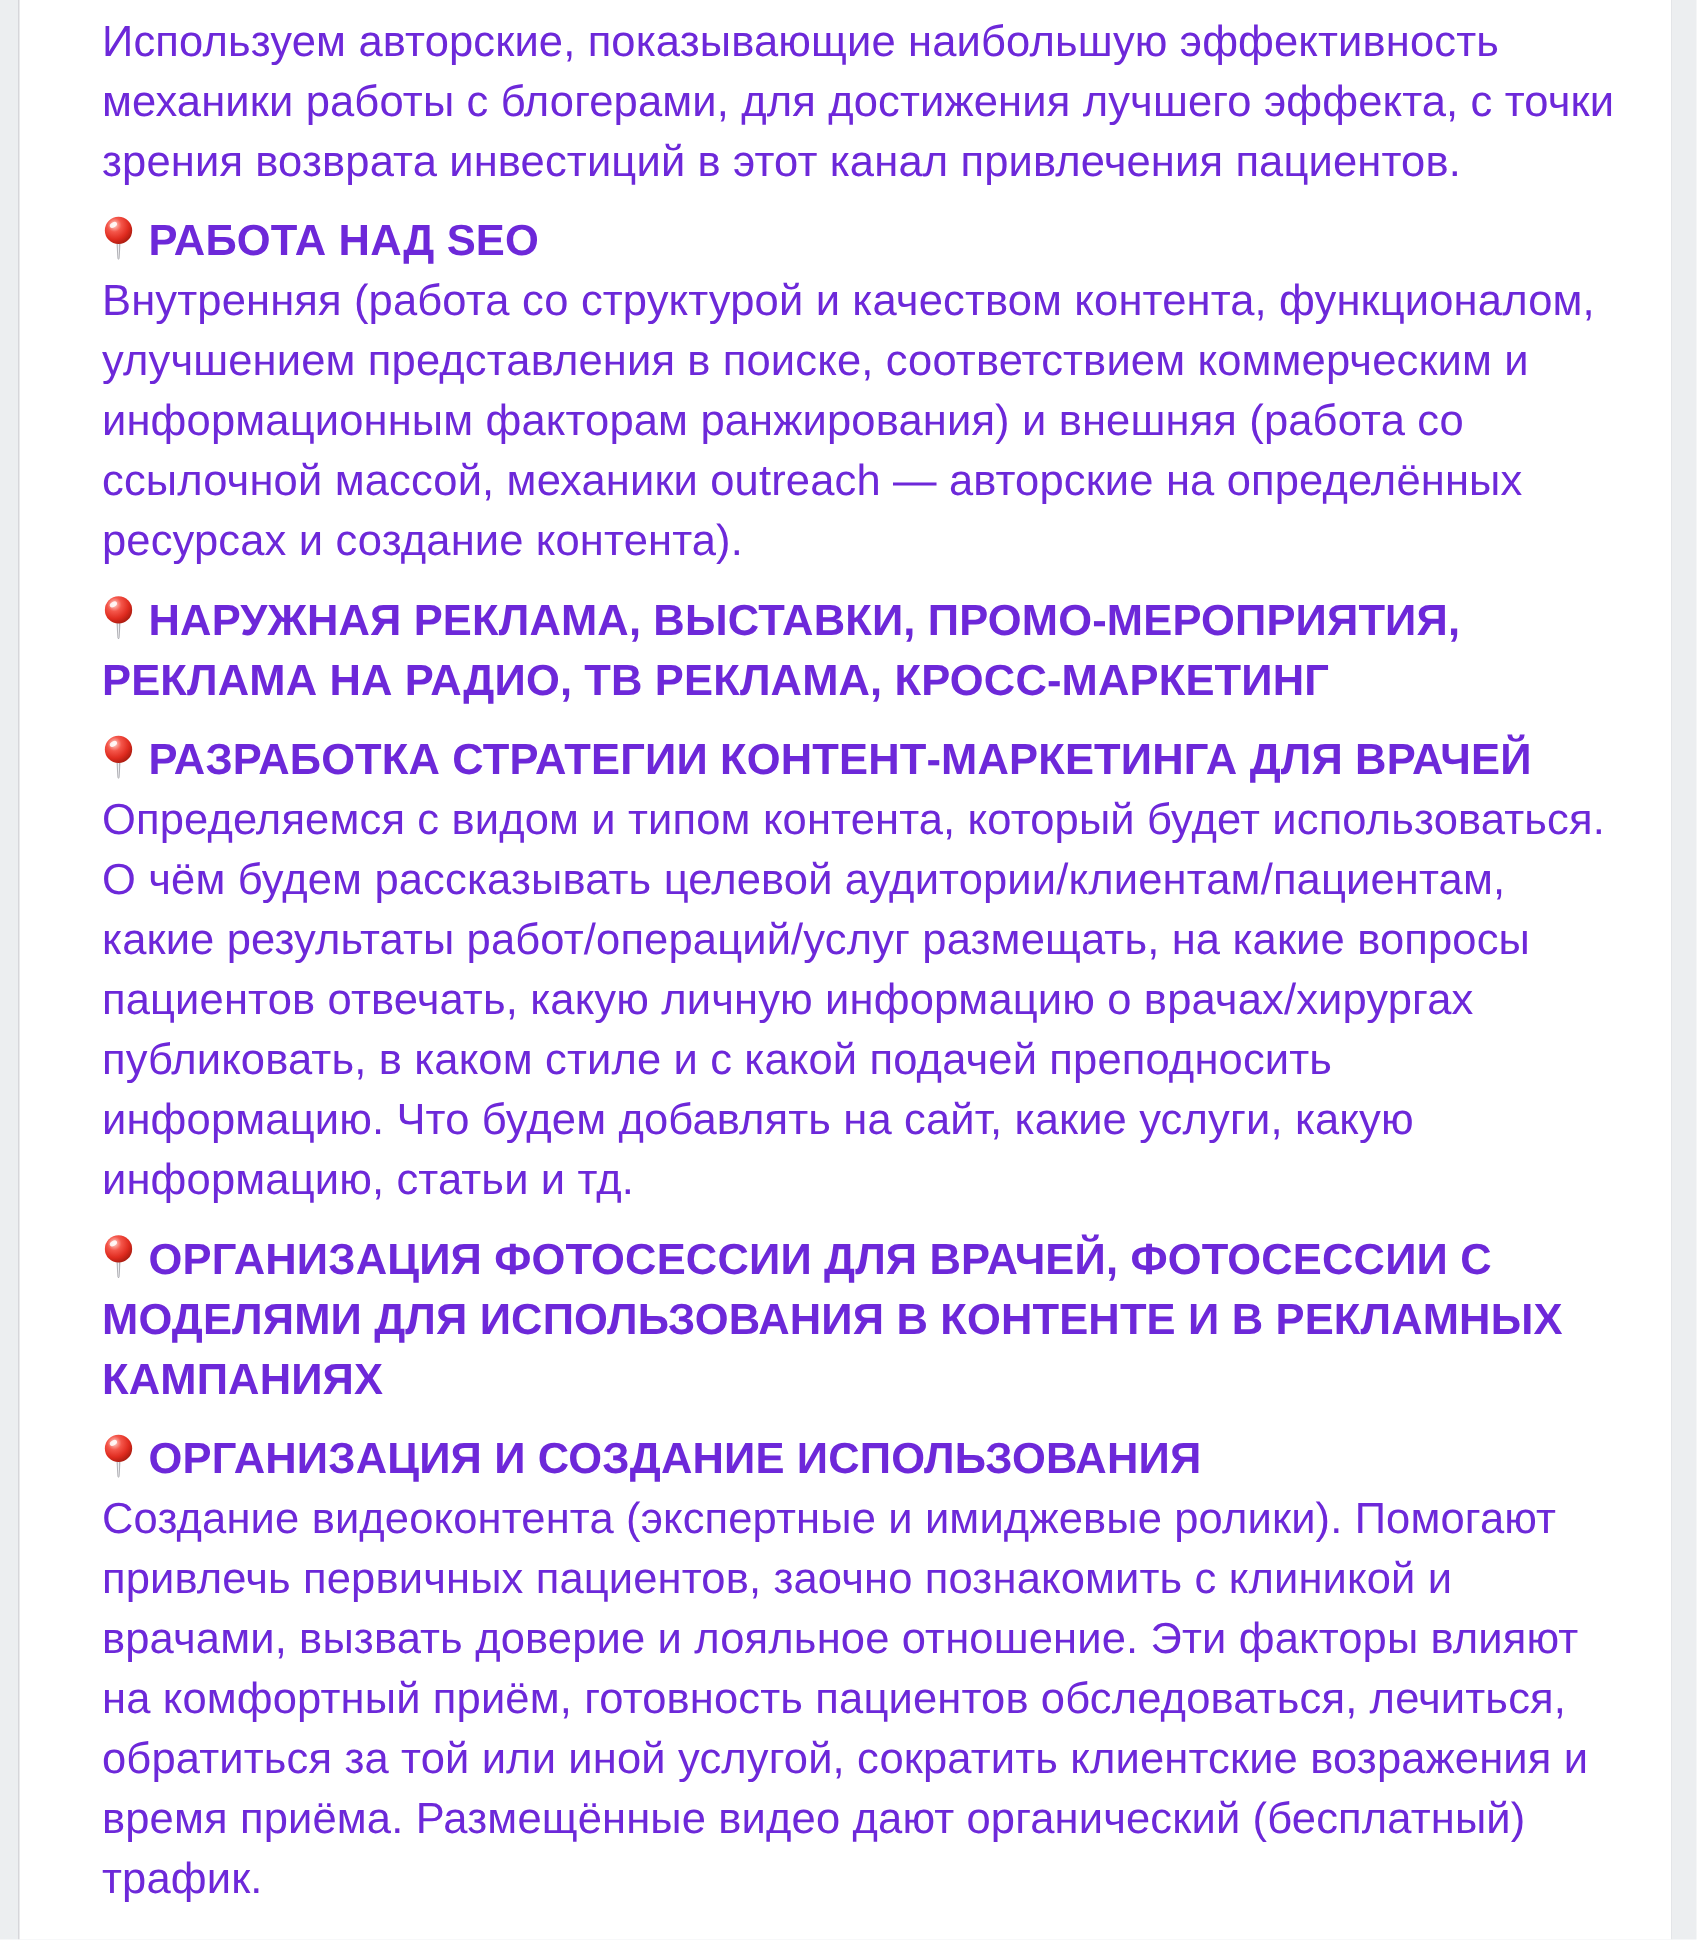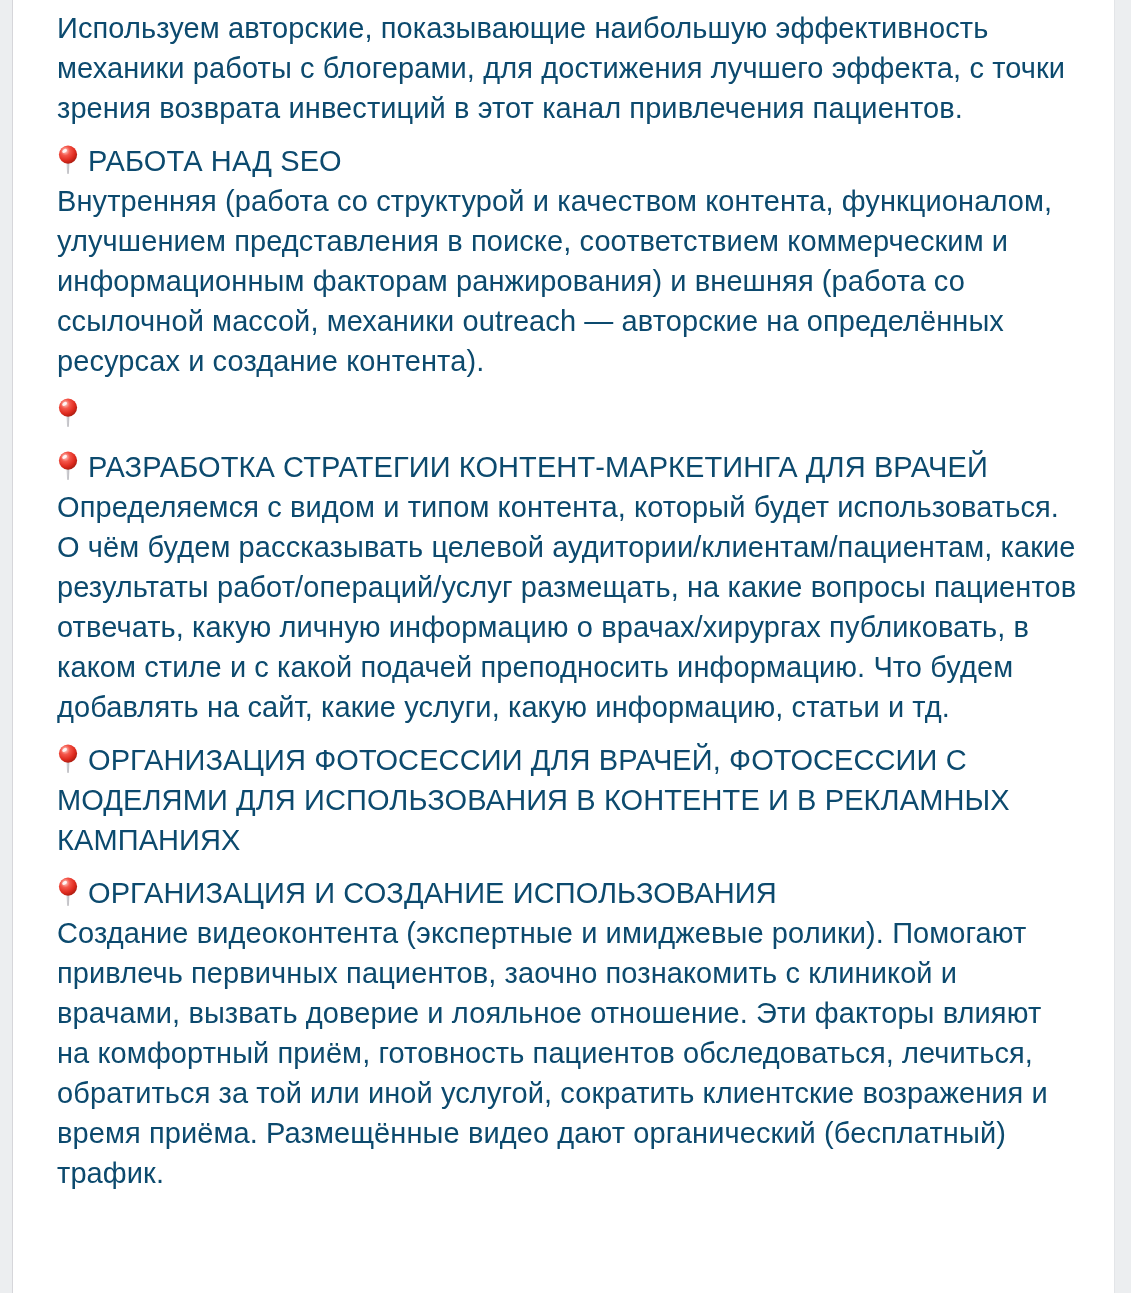--- a/index.html
+++ b/index.html
@@ -19,8 +19,8 @@
     overflow:hidden;
   }
   .doc-block{
-    margin:0 0 13px 0;
-    color:#0c4a6e;
+    margin:0 0 13px 11px;
+    color:#6d28d9;
     font-size:29px;
     line-height:40px;
     letter-spacing:0.1px;

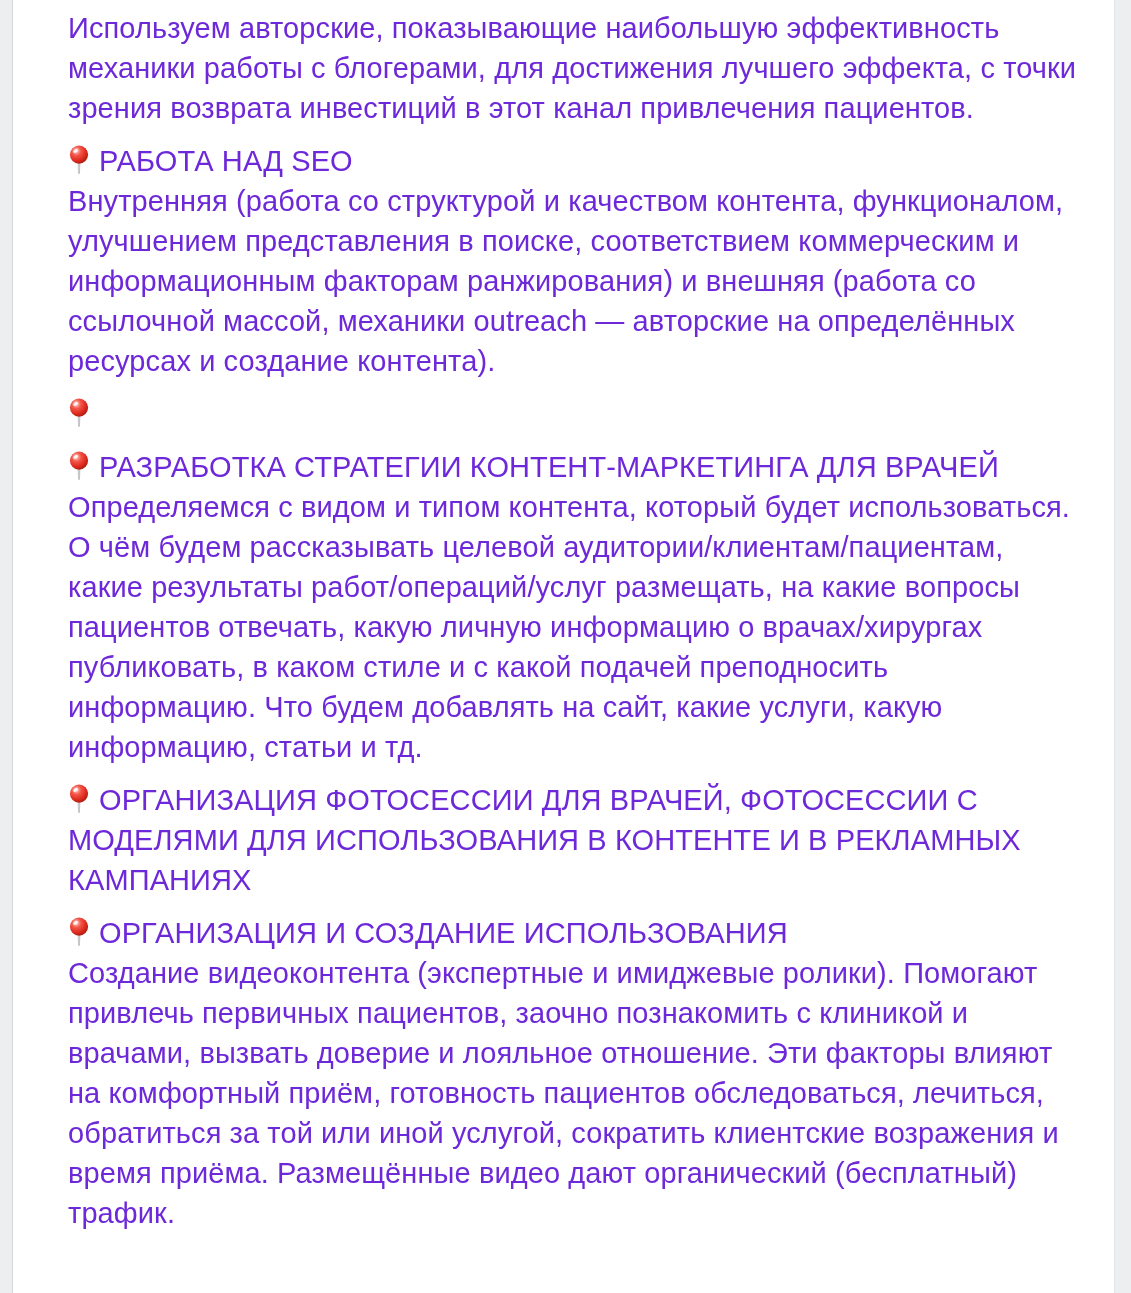--- a/index.html
+++ b/index.html
@@ -27,7 +27,7 @@
   }
   .doc-block:last-child{margin-bottom:0;}
   .section-heading{
-    font-size:29px;line-height:40px;font-weight:400;margin:0;
+    font-size:29px;line-height:40px;font-weight:700;margin:0;
   }
   .section-body{margin:0;}
   .pin{

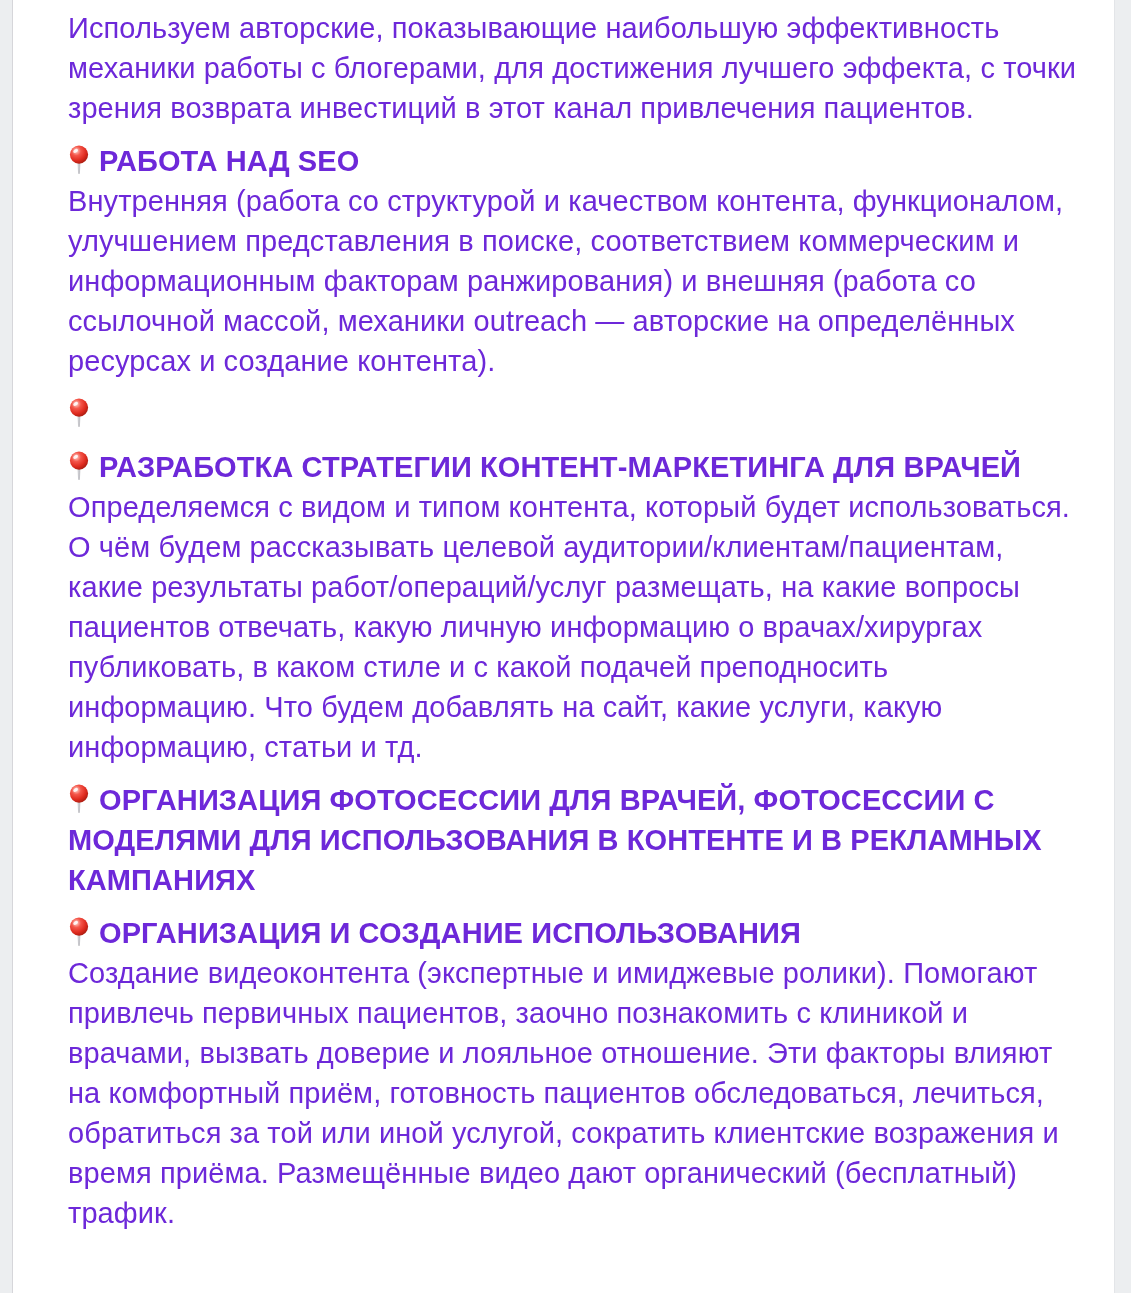--- a/index.html
+++ b/index.html
@@ -85,7 +85,7 @@
             <path d="M9.9 16.5 L12.1 16.5 L11.4 28.2 Q11 29.6 10.6 28.2 Z" fill="url(#pinNeedle)" stroke="#8d8d94" stroke-width="0.4"></path>
             <circle cx="11" cy="9.6" r="9.1" fill="url(#pinBall)"></circle>
             <ellipse cx="7.6" cy="5.9" rx="2.6" ry="1.7" fill="#ffffff" opacity="0.85" transform="rotate(-32 7.6 5.9)"></ellipse>
-          </svg></p>
+          </svg><span>НАРУЖНАЯ РЕКЛАМА, ВЫСТАВКИ, ПРОМО-МЕРОПРИЯТИЯ, РЕКЛАМА НА РАДИО, ТВ РЕКЛАМА, КРОСС-МАРКЕТИНГ</span></p>
 
   </div>
       <div class="doc-block">

